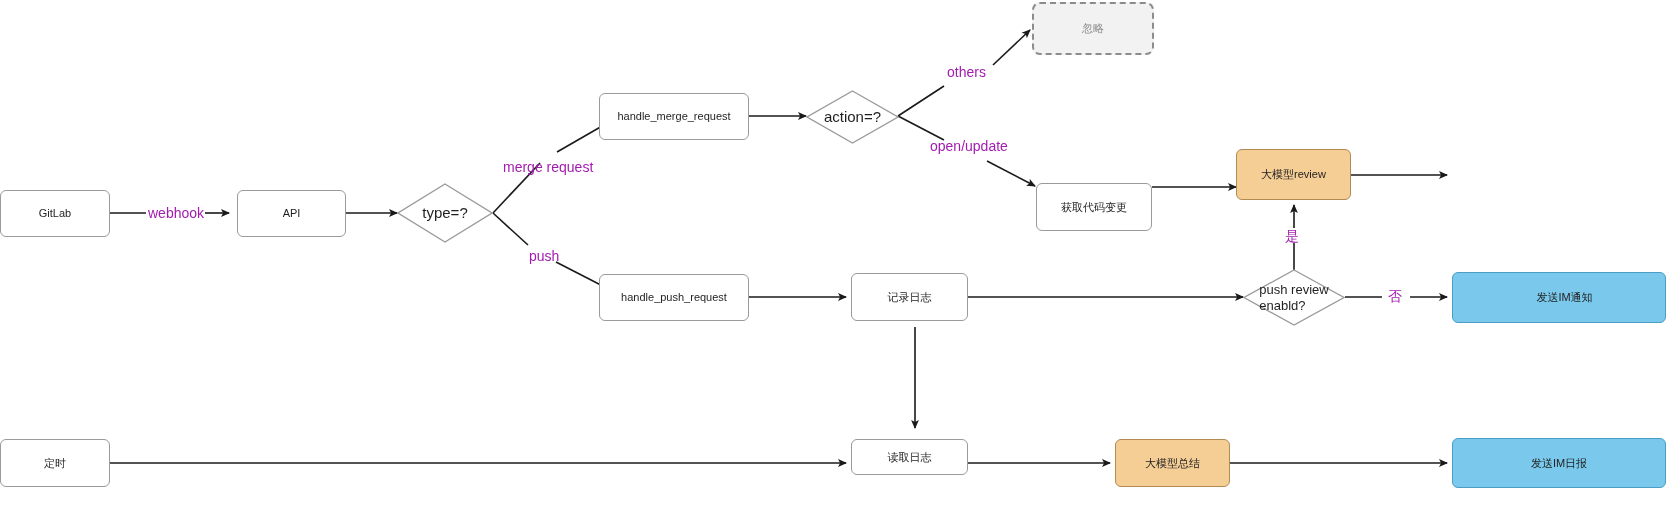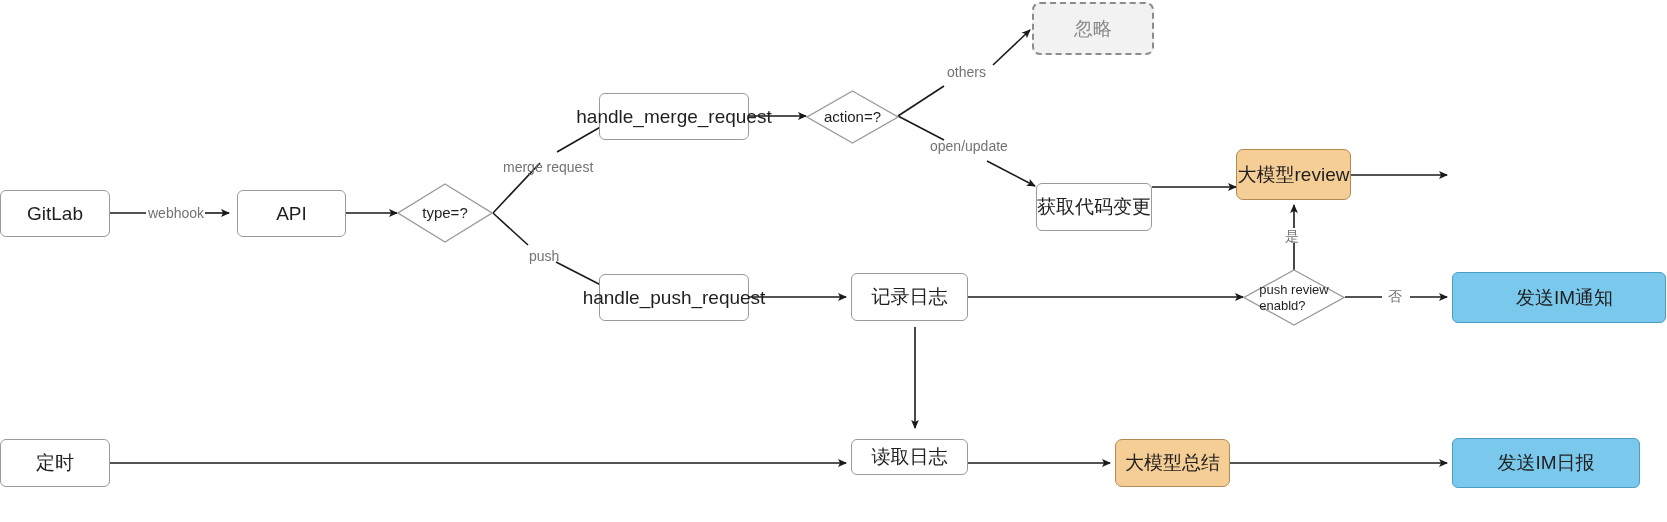--- a/index.html
+++ b/index.html
@@ -33,7 +33,7 @@
     justify-content: center;
     text-align: center;
     border-radius: 6px;
-    font-size: 19px;
+    font-size: 11px;
     line-height: 1.35;
     color: #1f1f1f;
     border: 1px solid #9a9a9a;

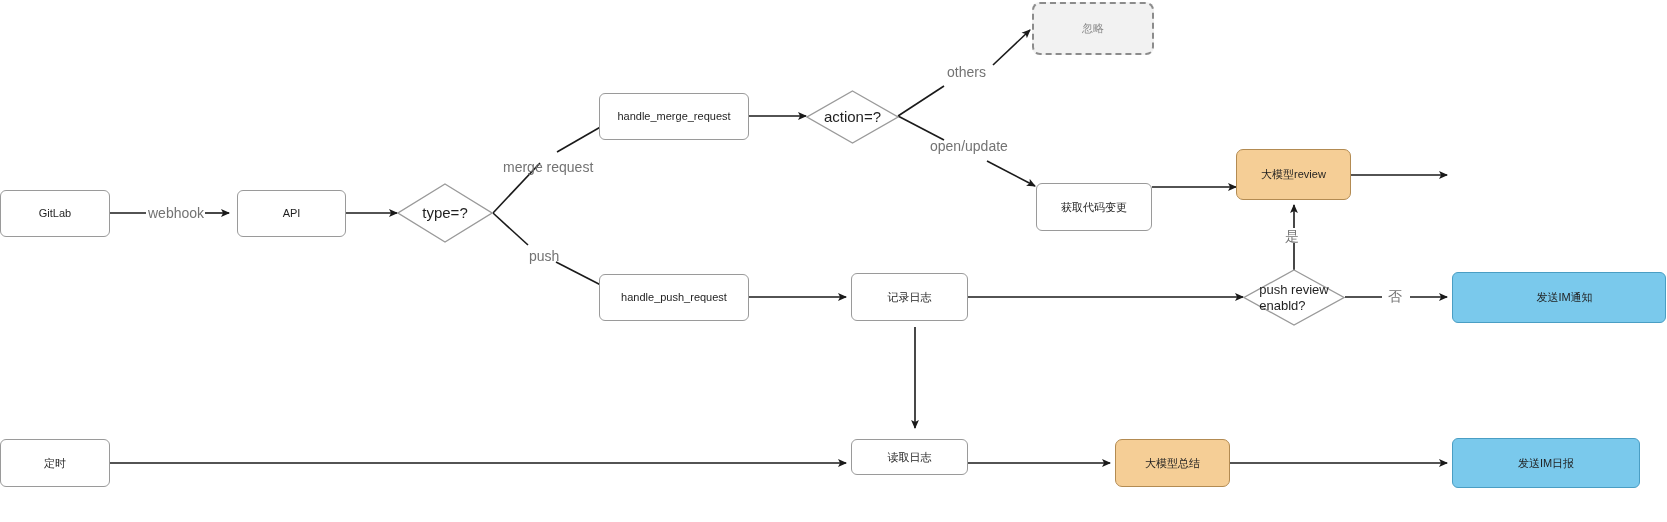--- a/index.html
+++ b/index.html
@@ -79,7 +79,7 @@
   .edge-label {
     position: absolute;
     font-size: 14px;
-    color: #737373;
+    color: #a21caf;
     white-space: nowrap;
     background: transparent;
   }

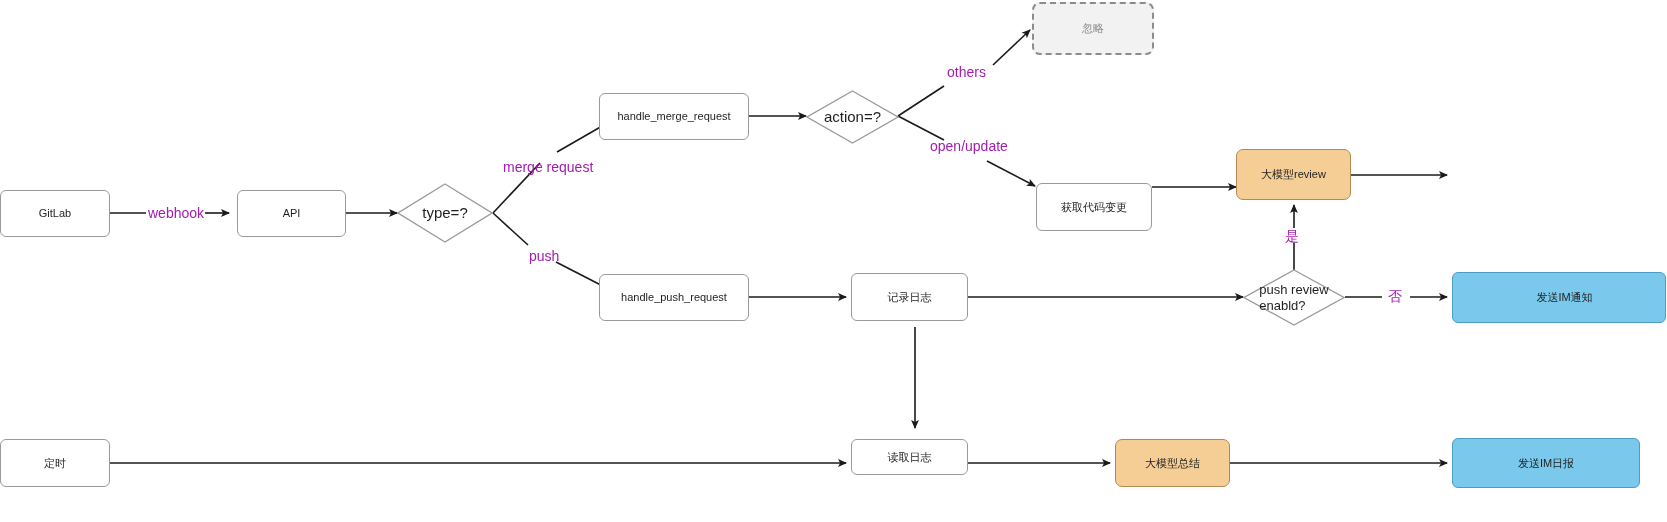--- a/index.html
+++ b/index.html
@@ -43,7 +43,6 @@
   .node.orange {
     background: #f5ce96;
     border-color: #b38b52;
-    border-radius: 7px;
   }
   .node.blue {
     background: #7ac9ec;

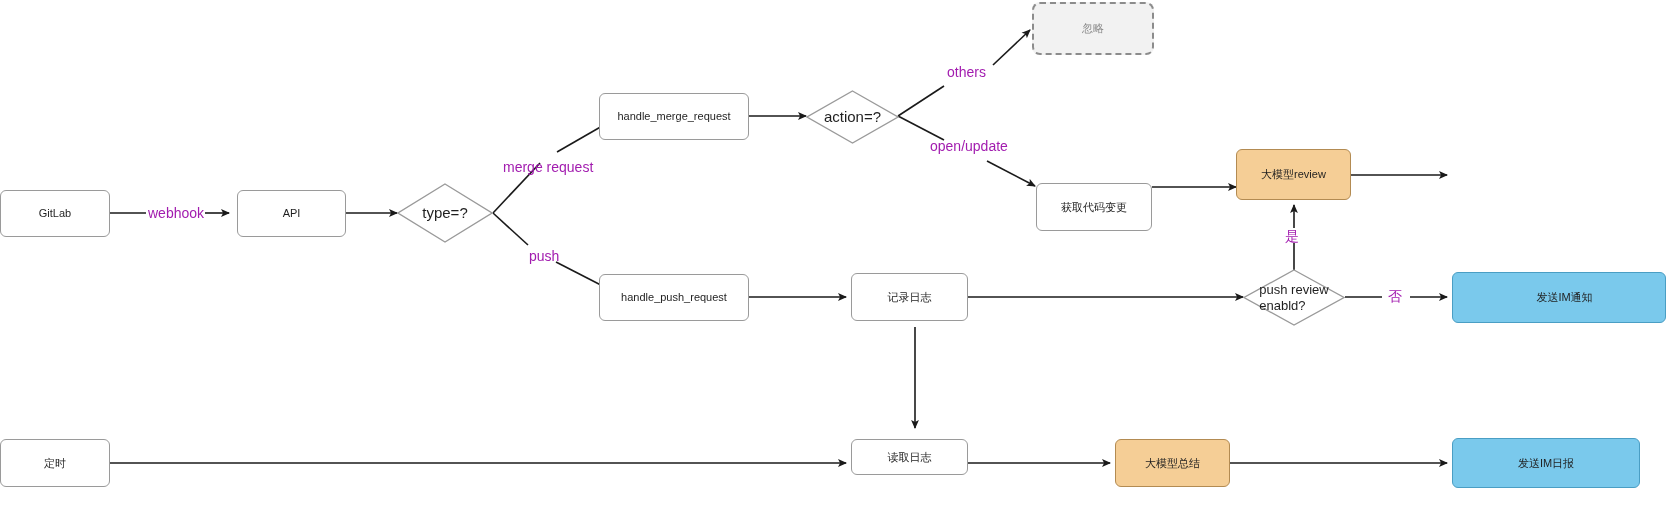--- a/index.html
+++ b/index.html
@@ -222,7 +222,7 @@
     <span>大模型总结</span>
   </div>
 
-  <div class="node blue" style="left:1452px; top:438px; width:188px; height:50px;">
+  <div class="node blue" style="left:1452px; top:438px; width:214px; height:50px;">
     <span>发送IM日报</span>
   </div>
 

